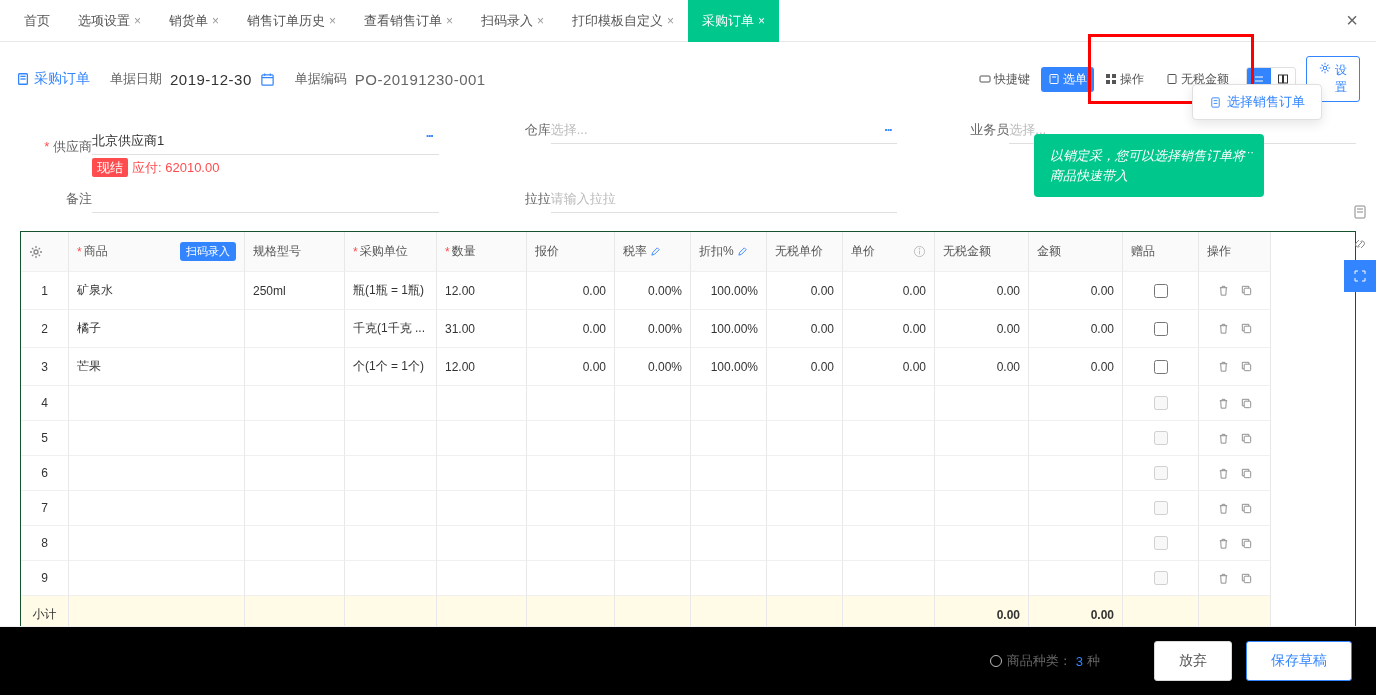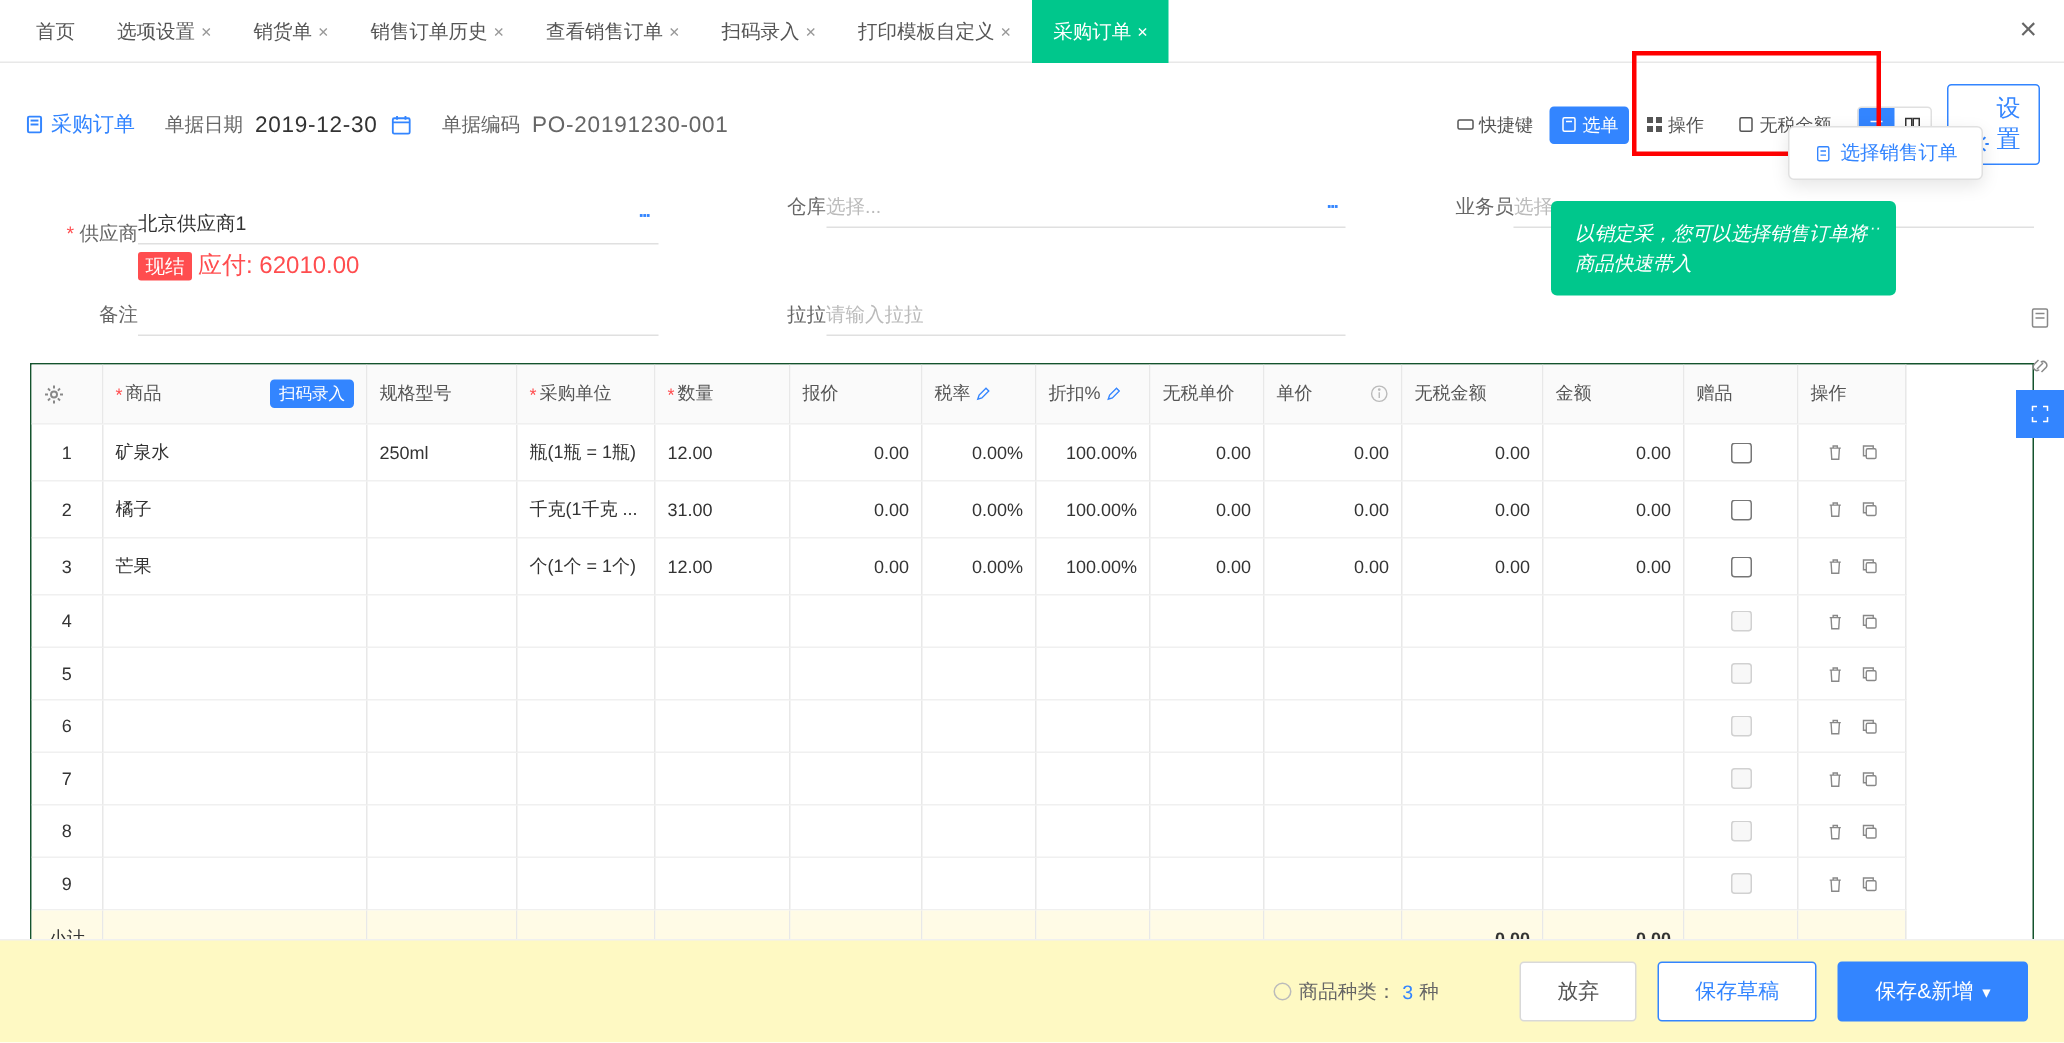--- a/index.html
+++ b/index.html
@@ -25,7 +25,7 @@
     .toolbar-btn { display: inline-flex; align-items: center; gap: 3px; padding: 4px 7px; font-size: 12px; color: #555; cursor: pointer; border-radius: 3px; }
     .toolbar-btn.primary { background: #3385ff; color: #fff; }
     .toolbar-btn svg { width: 12px; height: 12px; }
-    .settings-btn { display: inline-flex; align-items: flex-end; gap: 4px; padding: 5px 12px; border: 1px solid #3385ff; color: #3385ff; border-radius: 3px; font-size: 16px; cursor: pointer; }
+    .settings-btn { display: inline-flex; align-items: flex-start; gap: 4px; padding: 5px 12px; border: 1px solid #3385ff; color: #3385ff; border-radius: 3px; font-size: 12px; cursor: pointer; }
     .view-toggle { display: flex; border: 1px solid #e0e0e0; border-radius: 3px; margin: 0 6px; overflow: hidden; }
     .view-toggle-btn { width: 24px; height: 22px; display: flex; align-items: center; justify-content: center; cursor: pointer; }
     .view-toggle-btn.active { background: #3385ff; color: #fff; }

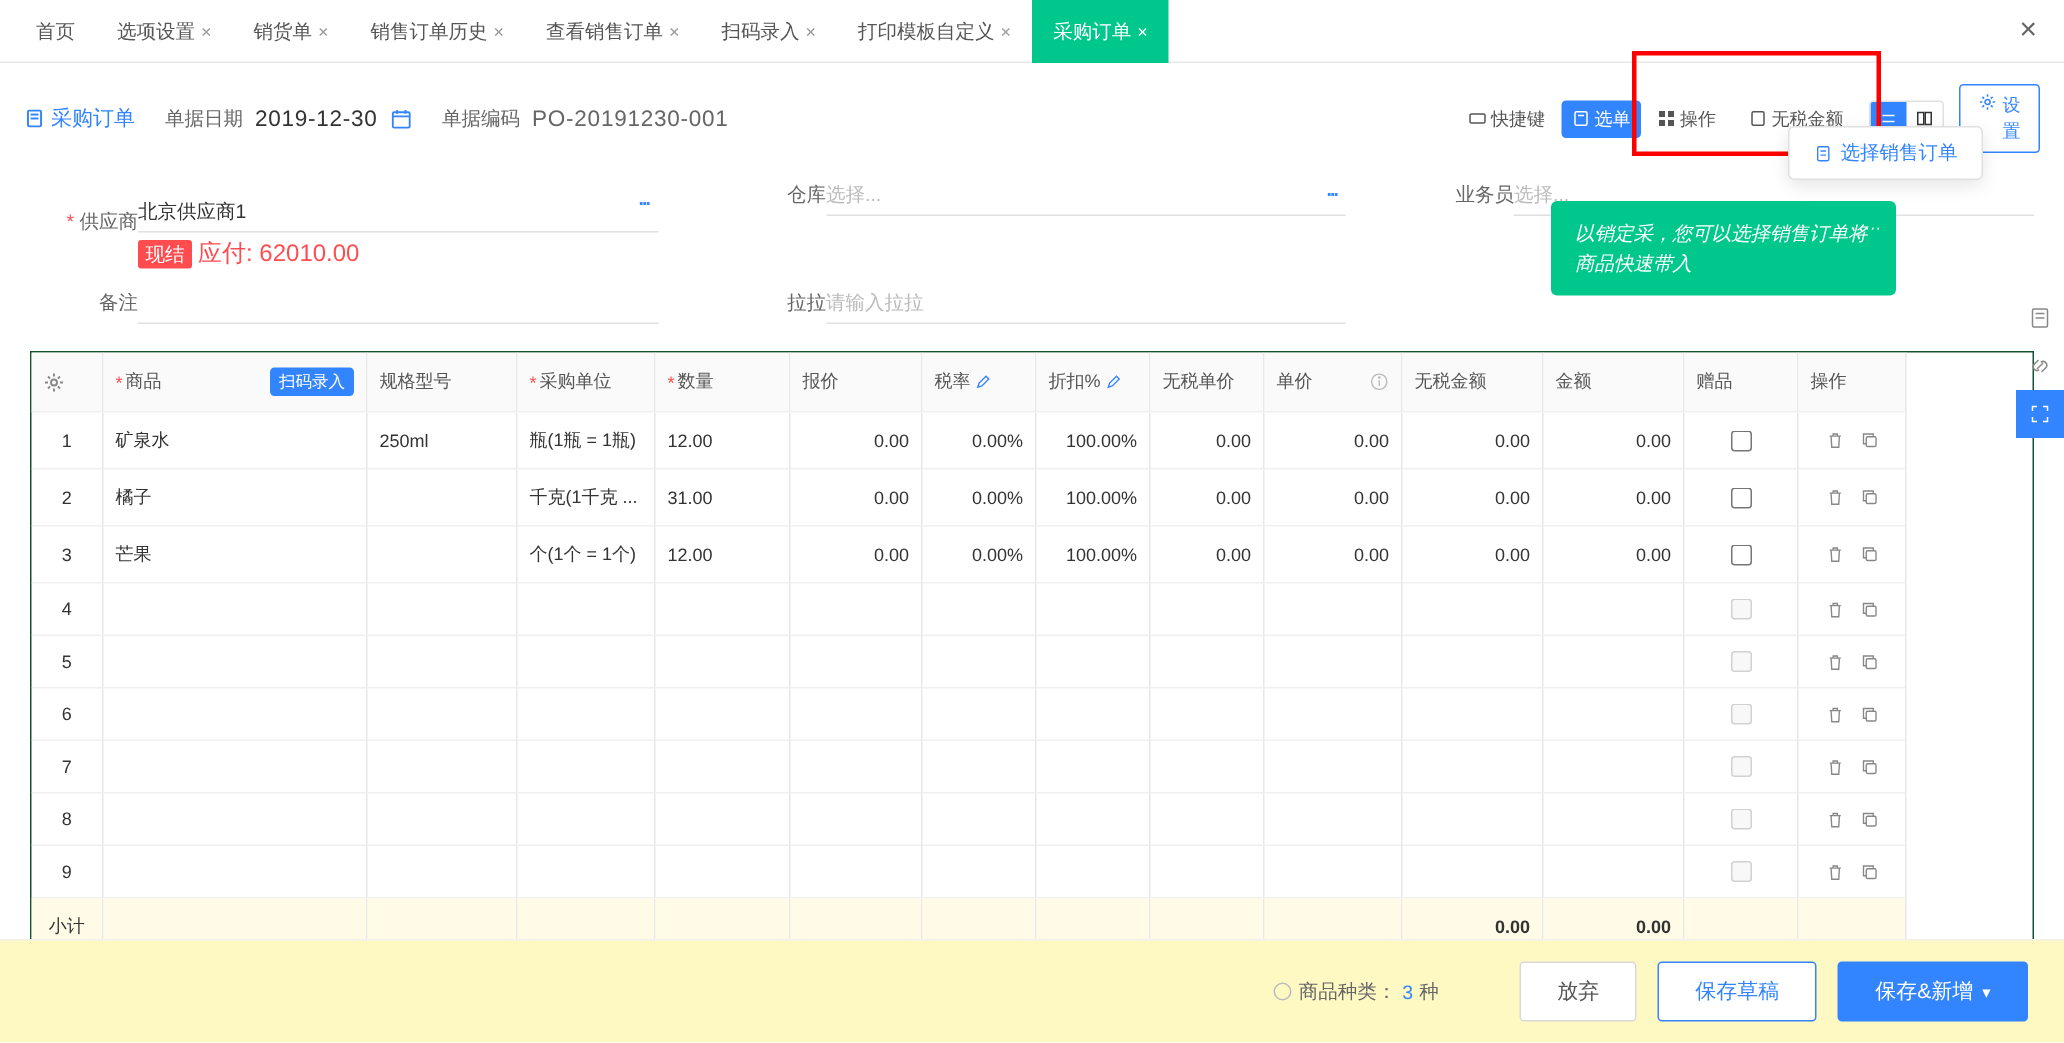--- a/index.html
+++ b/index.html
@@ -52,7 +52,7 @@
     .form-value-text { color: #333; margin-top: 12px; }
     .form-ellipsis { color: #3385ff; letter-spacing: -2px; padding: 0 6px; cursor: pointer; font-weight: bold; }
     .badge-red { background: #ff4d4f; color: #fff; font-size: 13px; padding: 2px 5px; border-radius: 2px; margin-right: 4px; }
-    .amount-red { color: #ff4d4f; font-size: 16px; }
+    .amount-red { color: #ff4d4f; font-size: 13px; }
 
     
     .table-wrapper { margin: 0 20px; border: 1px solid #14532d; overflow-x: hidden; position: relative; }

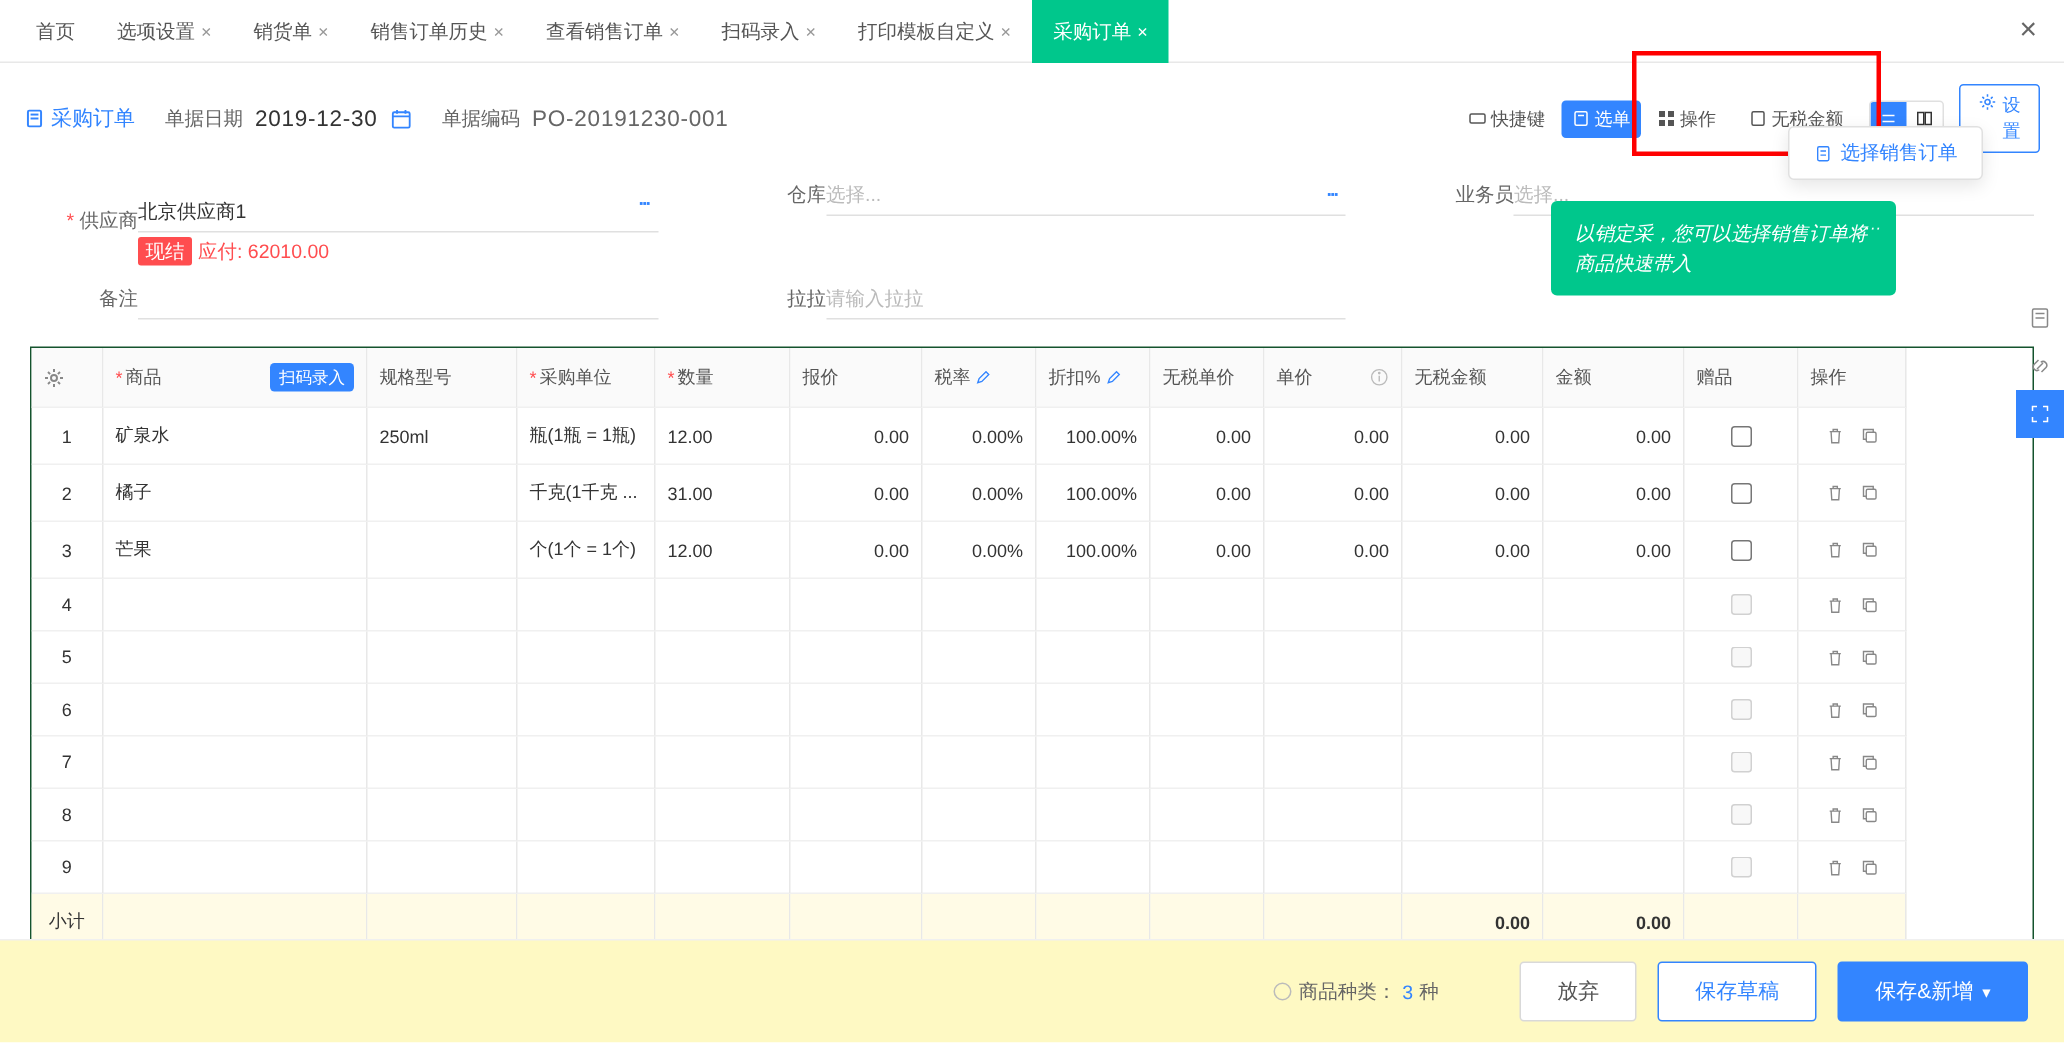--- a/index.html
+++ b/index.html
@@ -81,7 +81,7 @@
     .totals-underline { border-bottom: 1px solid #e0e0e0; min-width: 100px; padding-bottom: 2px; }
 
     
-    .footer { position: absolute; bottom: 0; left: 0; right: 0; display: flex; align-items: center; justify-content: flex-end; gap: 14px; padding: 14px 24px; border-top: 1px solid #f0f0f0; background: #fef9c3; }
+    .footer { position: absolute; bottom: 0; left: 0; right: 0; display: flex; align-items: center; justify-content: flex-end; gap: 14px; padding: 14px 24px; border-top: 1px solid #f0f0f0; background: #000000; }
     .footer-info { display: flex; align-items: center; gap: 4px; color: #666; font-size: 13px; margin-right: 40px; }
     .footer-info .num { color: #3385ff; }
     .btn { padding: 10px 24px; font-size: 14px; border-radius: 3px; cursor: pointer; border: 1px solid #d9d9d9; background: #fff; color: #555; }

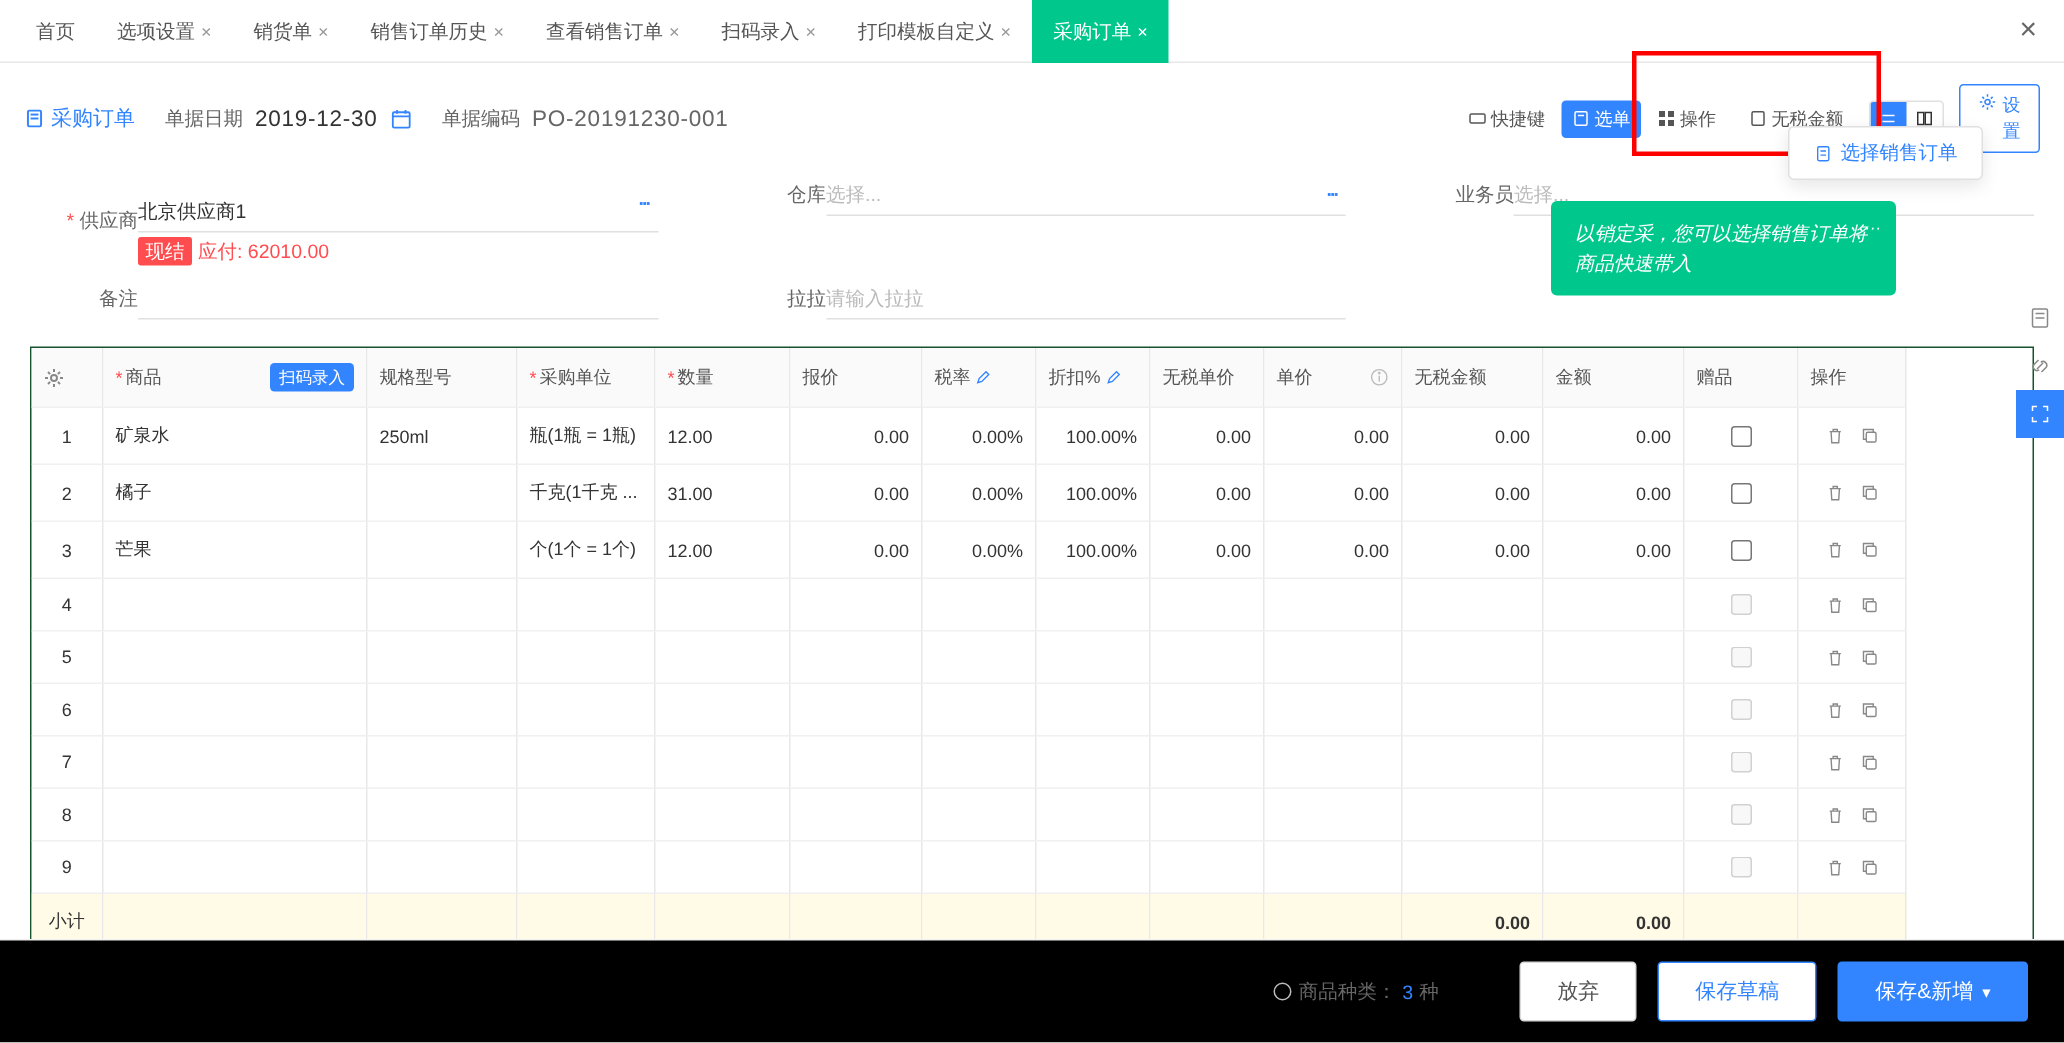--- a/index.html
+++ b/index.html
@@ -642,7 +642,6 @@
   </div>
   <button class="btn">放弃</button>
   <button class="btn outline-primary">保存草稿</button>
-  <button class="btn primary"><span>保存&amp;新增</span><span class="chev">▾</span></button>
 </div>
 
 <div class="side-toolbar">

